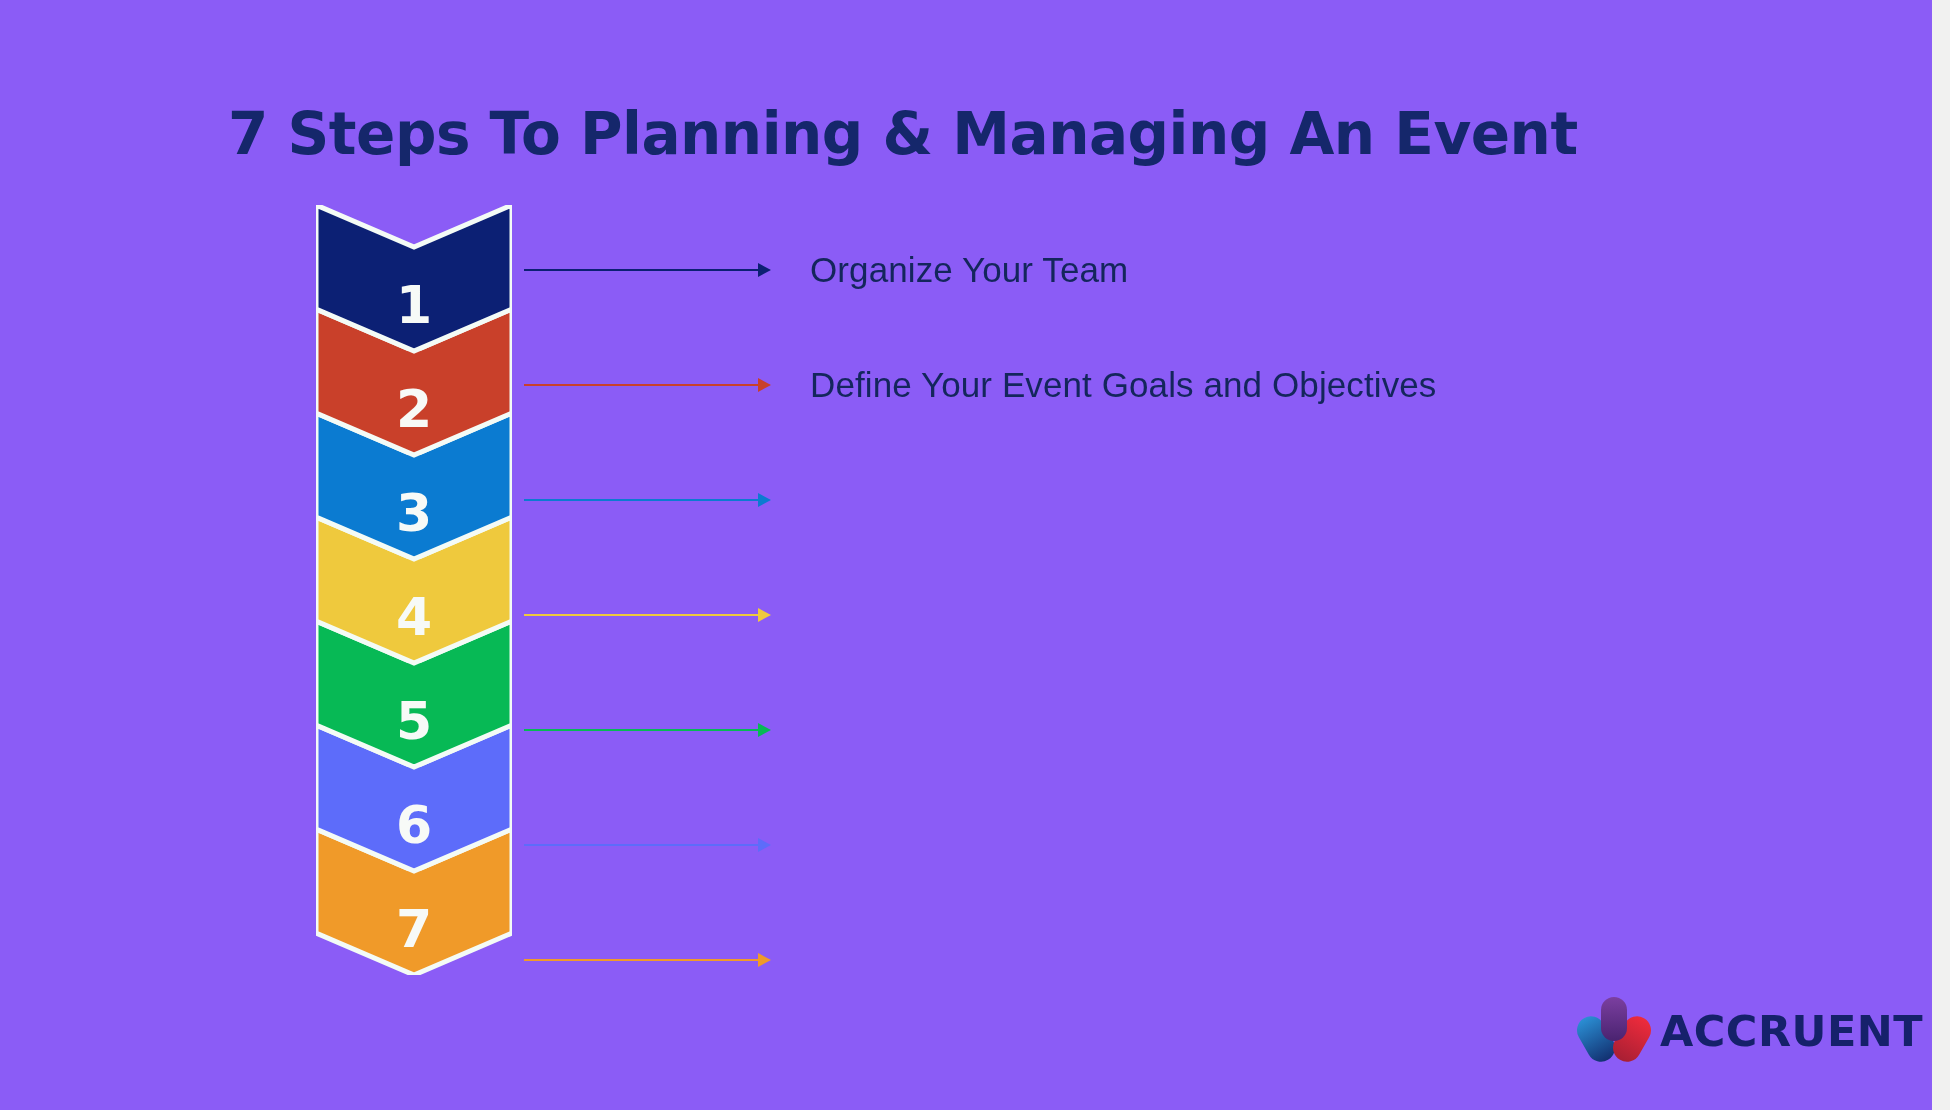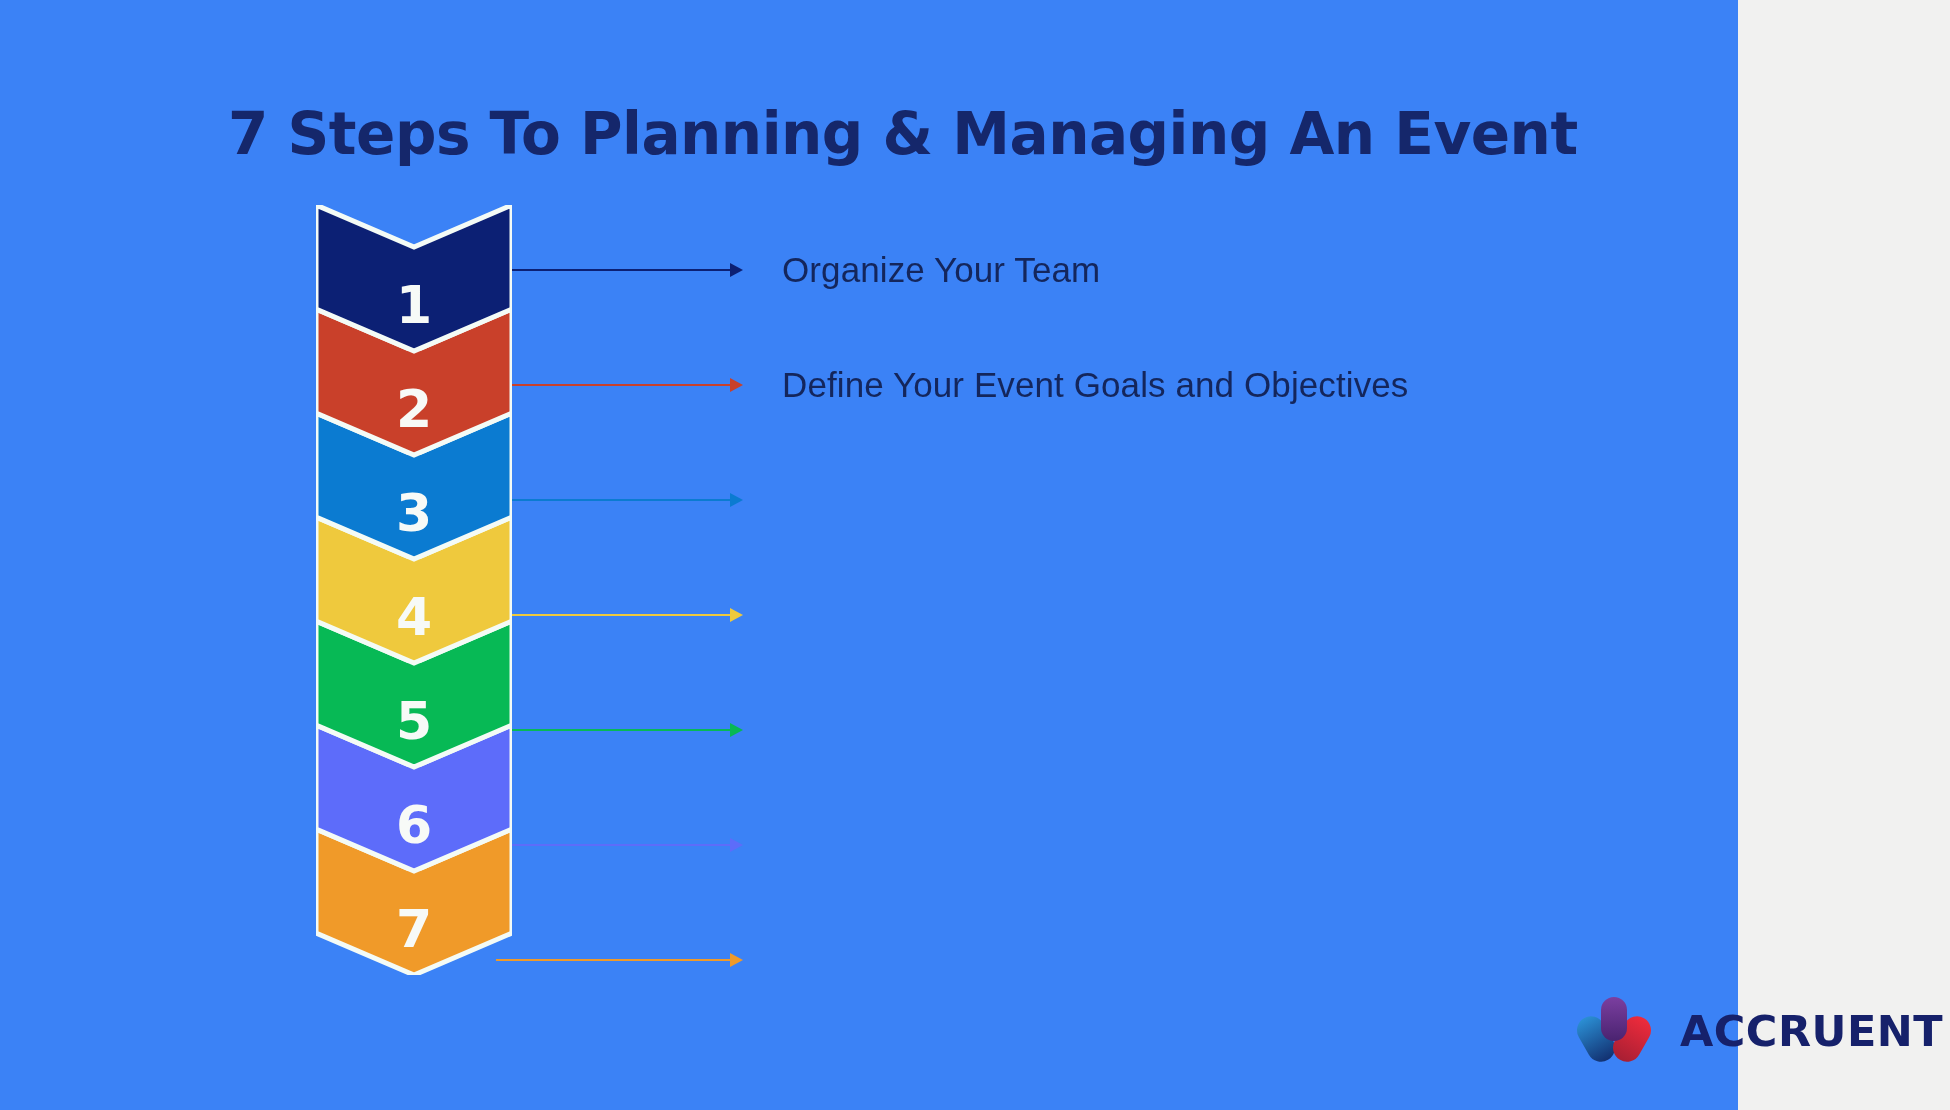--- a/index.html
+++ b/index.html
@@ -19,9 +19,9 @@
   #infographic {
     position: absolute;
     inset: 0;
-    width: 1738px;
+    width: 1932px;
     height: 1110px;
-    background: #3b82f6;
+    background: #8b5cf6;
   }
 
   

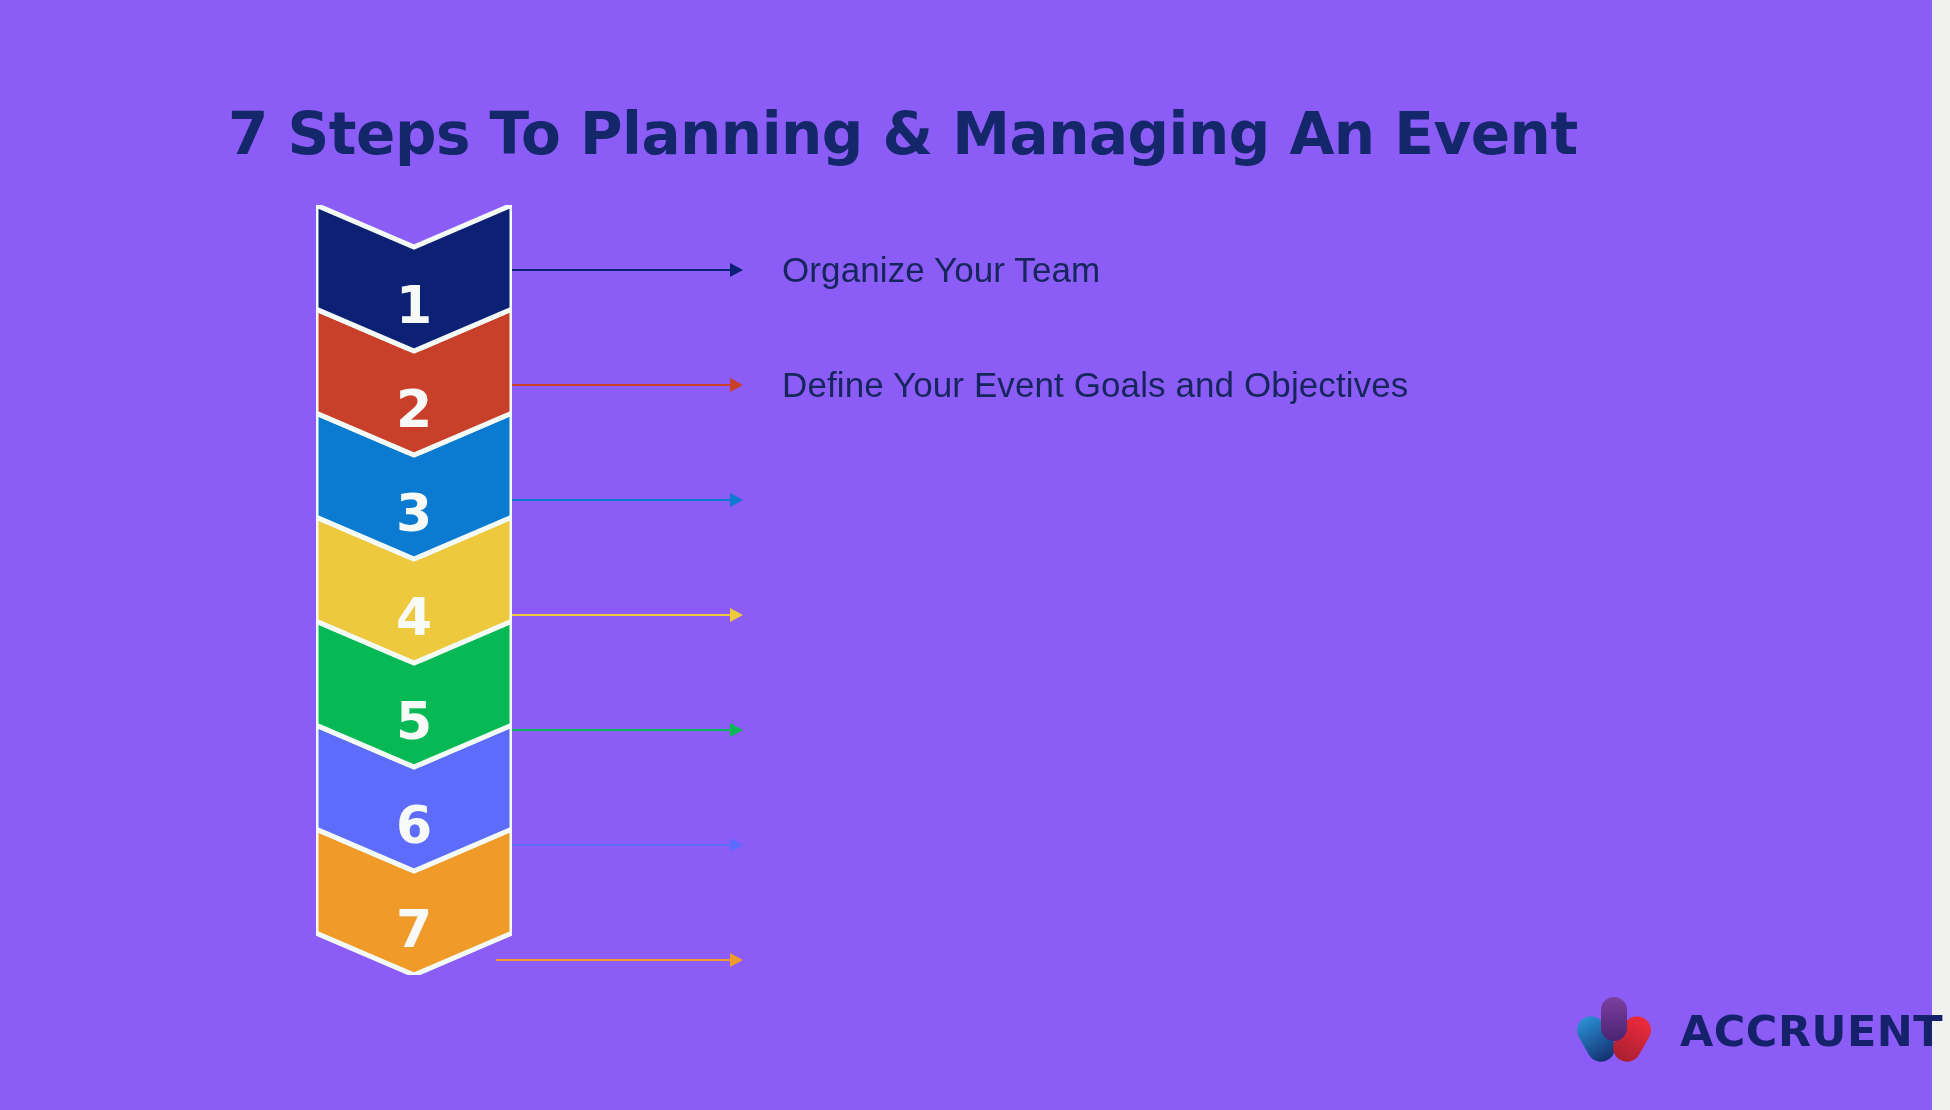--- a/index.html
+++ b/index.html
@@ -78,7 +78,7 @@
   
   .connector-row {
     position: absolute;
-    left: 496px;
+    left: 524px;
     height: 60px;
     width: 1300px;
   }

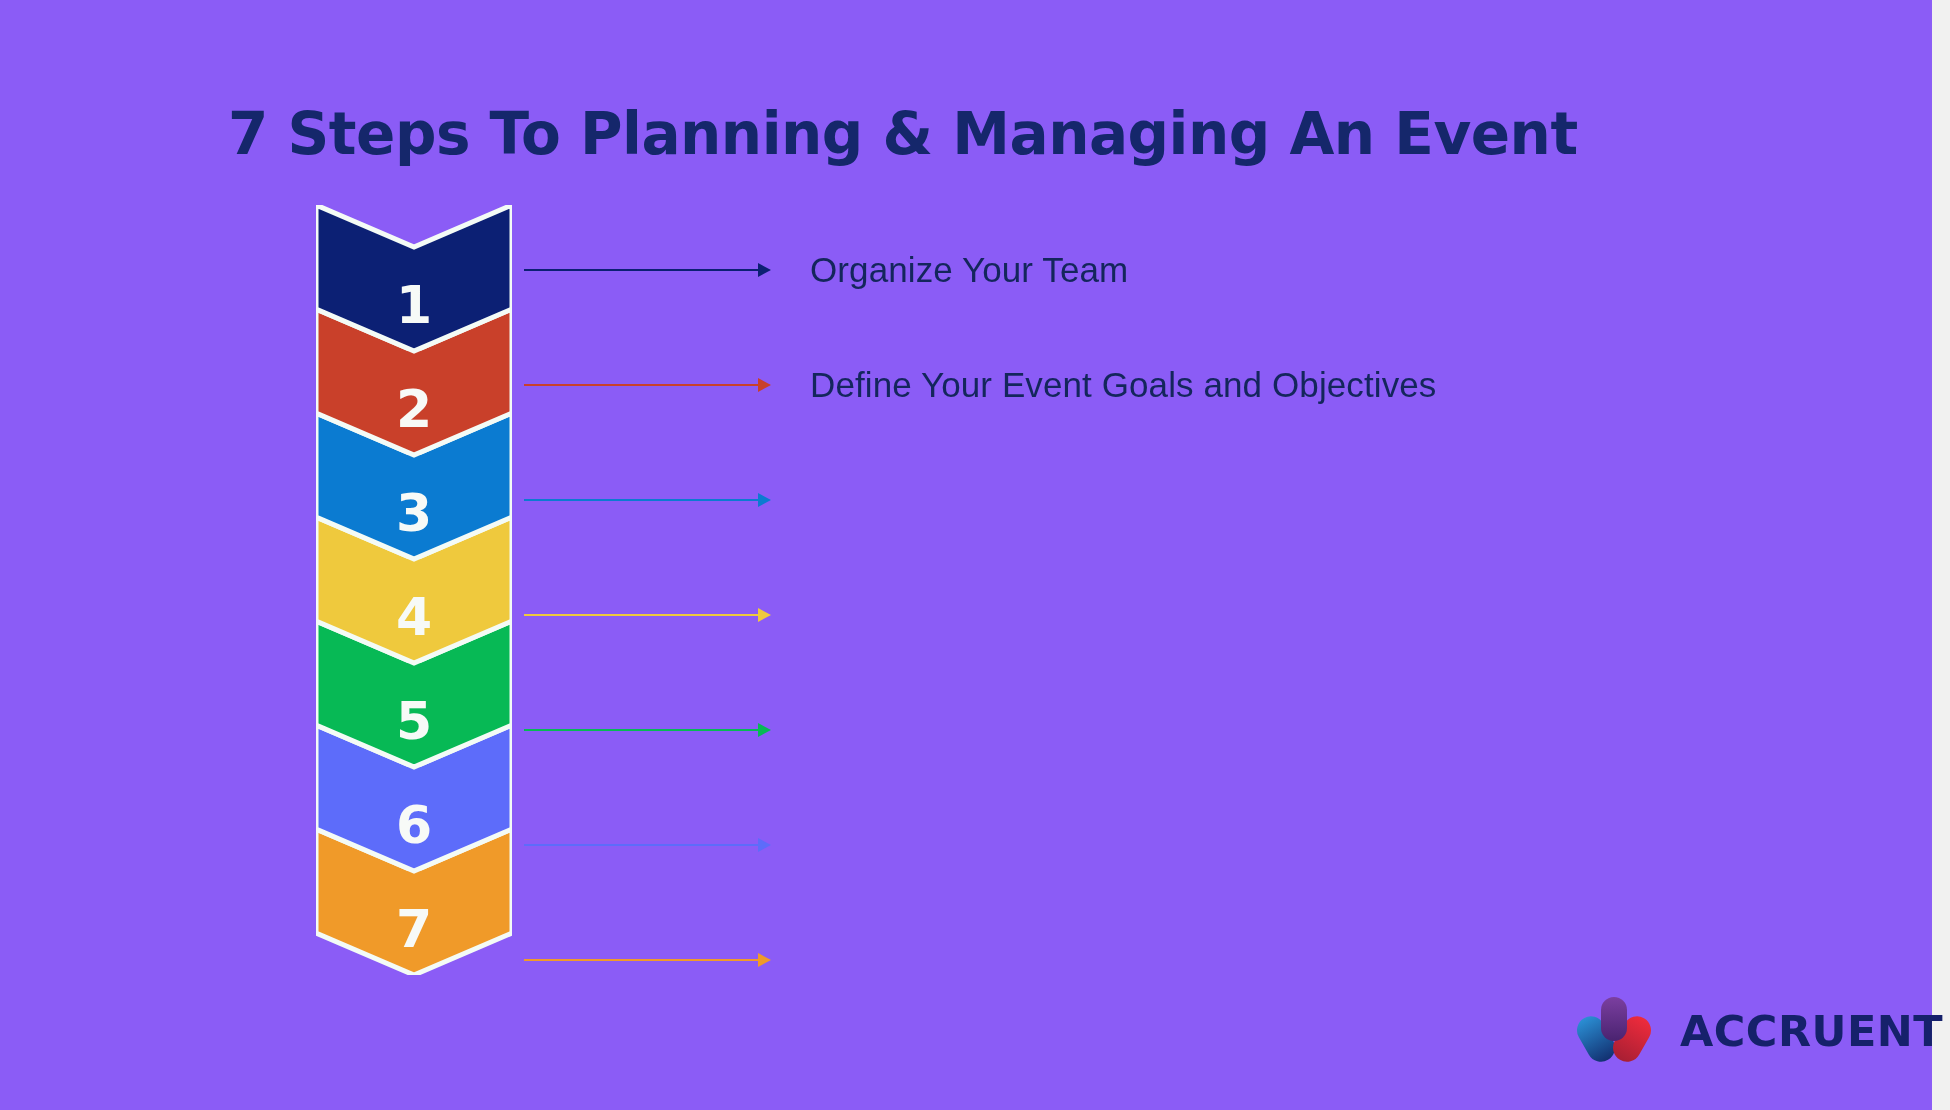--- a/index.html
+++ b/index.html
@@ -123,7 +123,7 @@
     height: 82px;
     display: flex;
     align-items: center;
-    gap: 26px;
+    gap: 6px;
   }
   #brand-mark {
     width: 80px;

